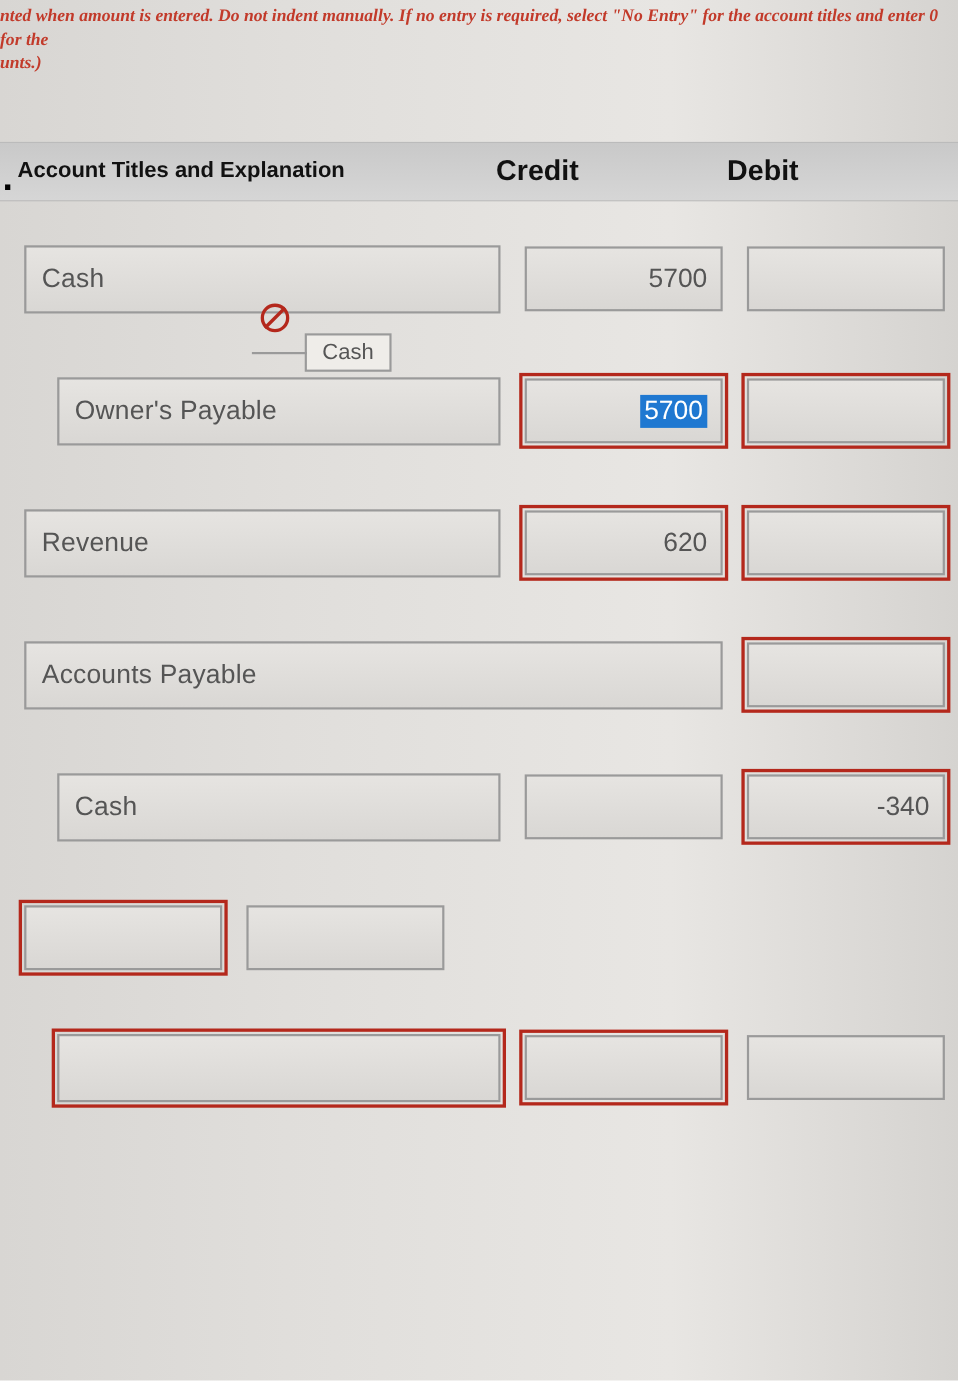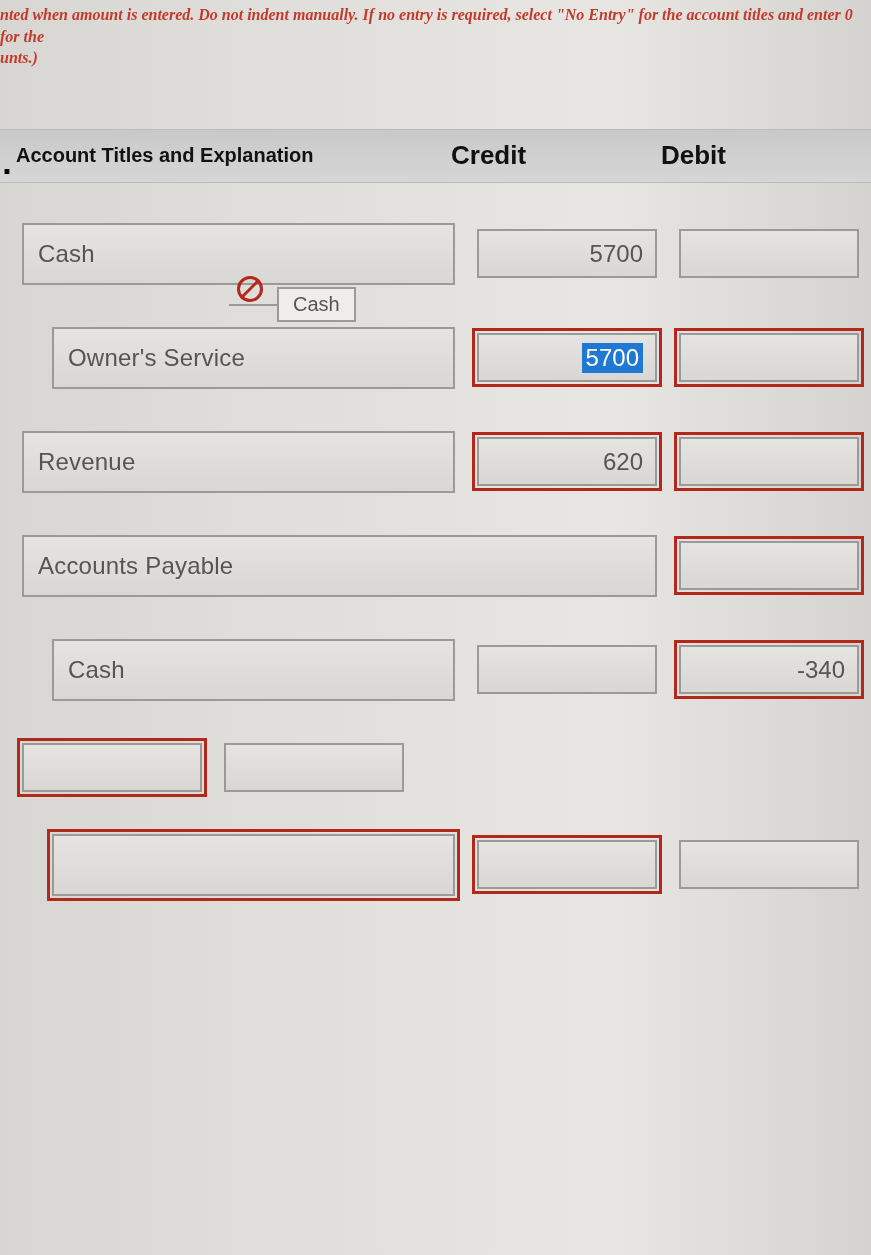--- a/index.html
+++ b/index.html
@@ -63,7 +63,7 @@
     padding: 40px 12px 0 22px;
     display:flex;
     flex-direction:column;
-    gap: 42px;
+    gap: 58px;
   }
   .jrow {
     display:flex;

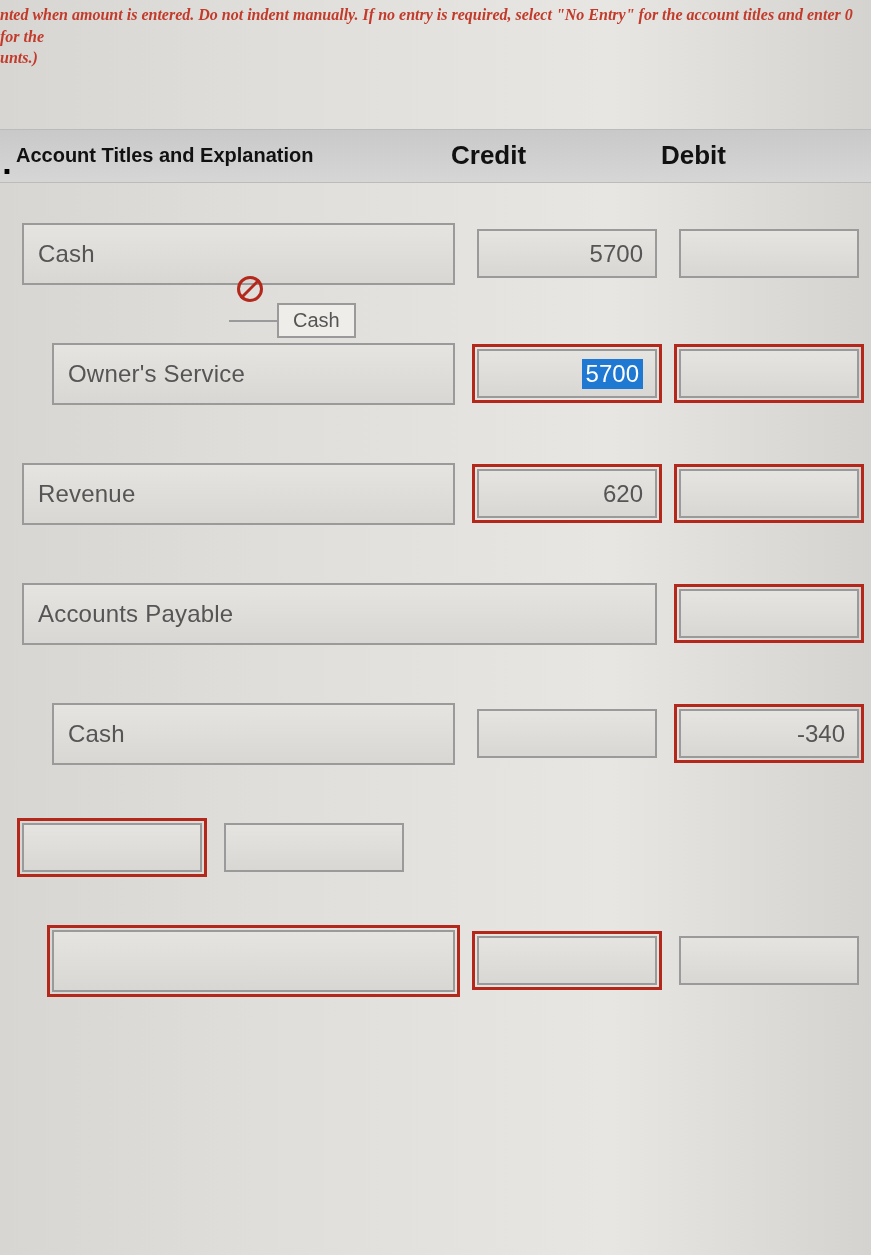--- a/index.html
+++ b/index.html
@@ -87,7 +87,7 @@
   }
   .amt-box {
     width: 180px;
-    height: 49px;
+    height: 59px;
     border: 2px solid #9a9a9a;
     background: linear-gradient(180deg,#e6e4e1,#d9d7d4);
     color:#555;

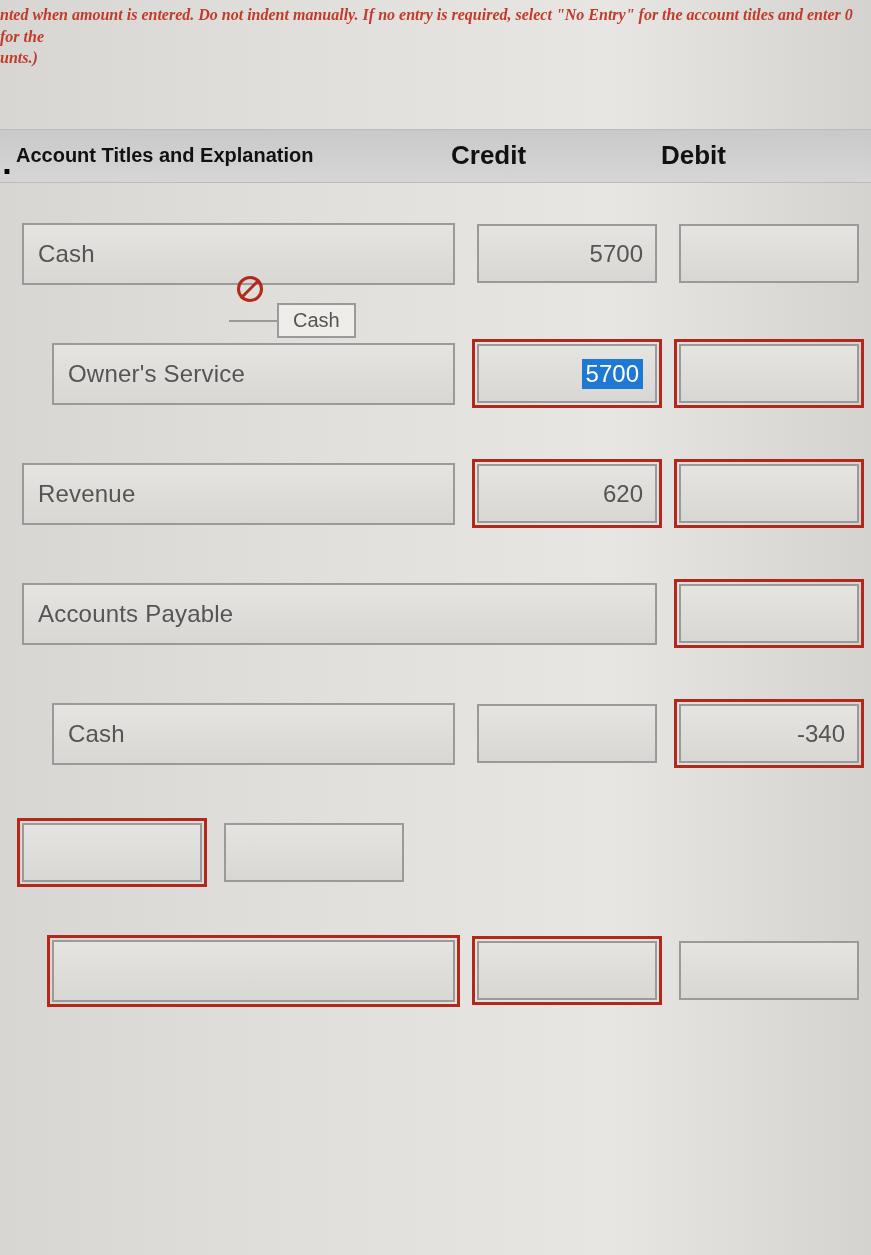--- a/index.html
+++ b/index.html
@@ -169,7 +169,7 @@
       <div class="no-cursor"></div>
     </div>
     <div class="jrow indent">
-      <div class="acct-box">Owner's Service</div>
+      <div class="acct-box">Owner's Payable</div>
       <div class="amt-box err">
         <span class="sel">5700</span>
       </div>

